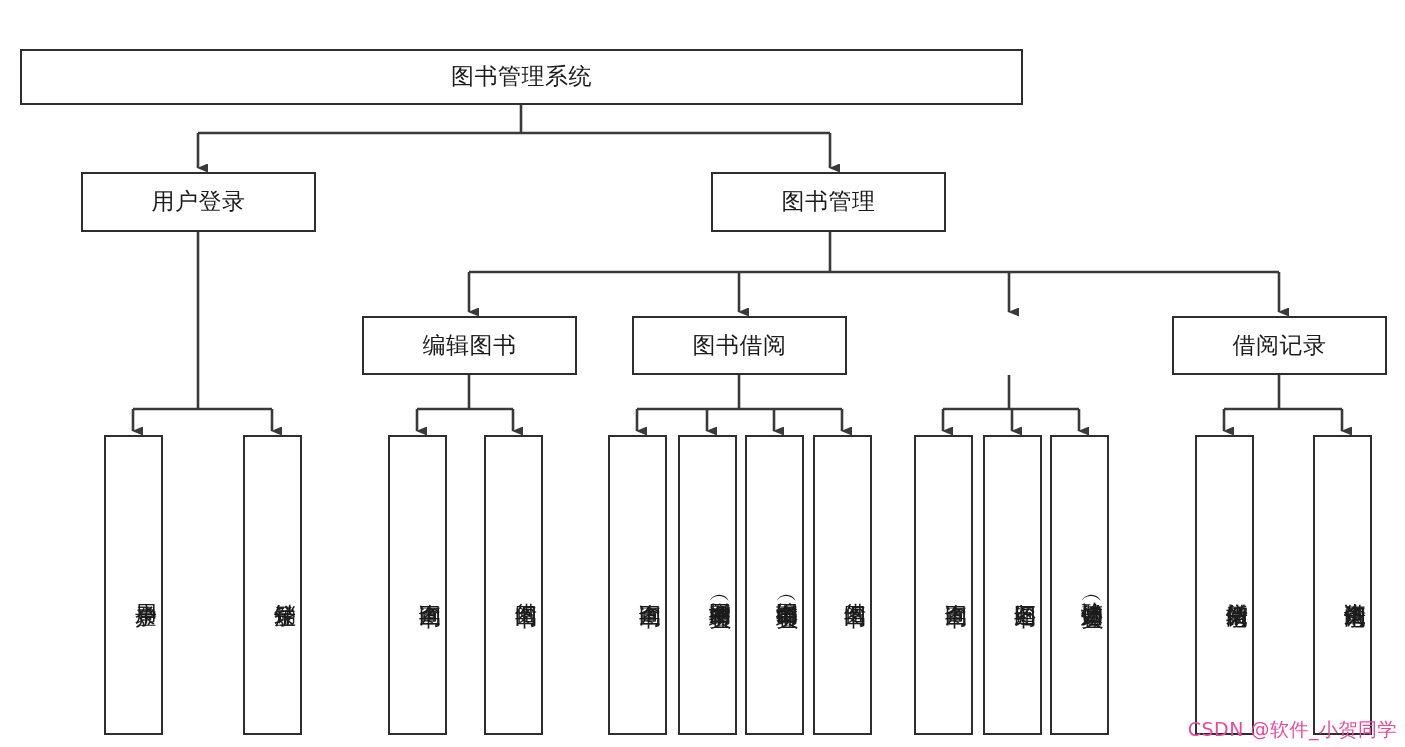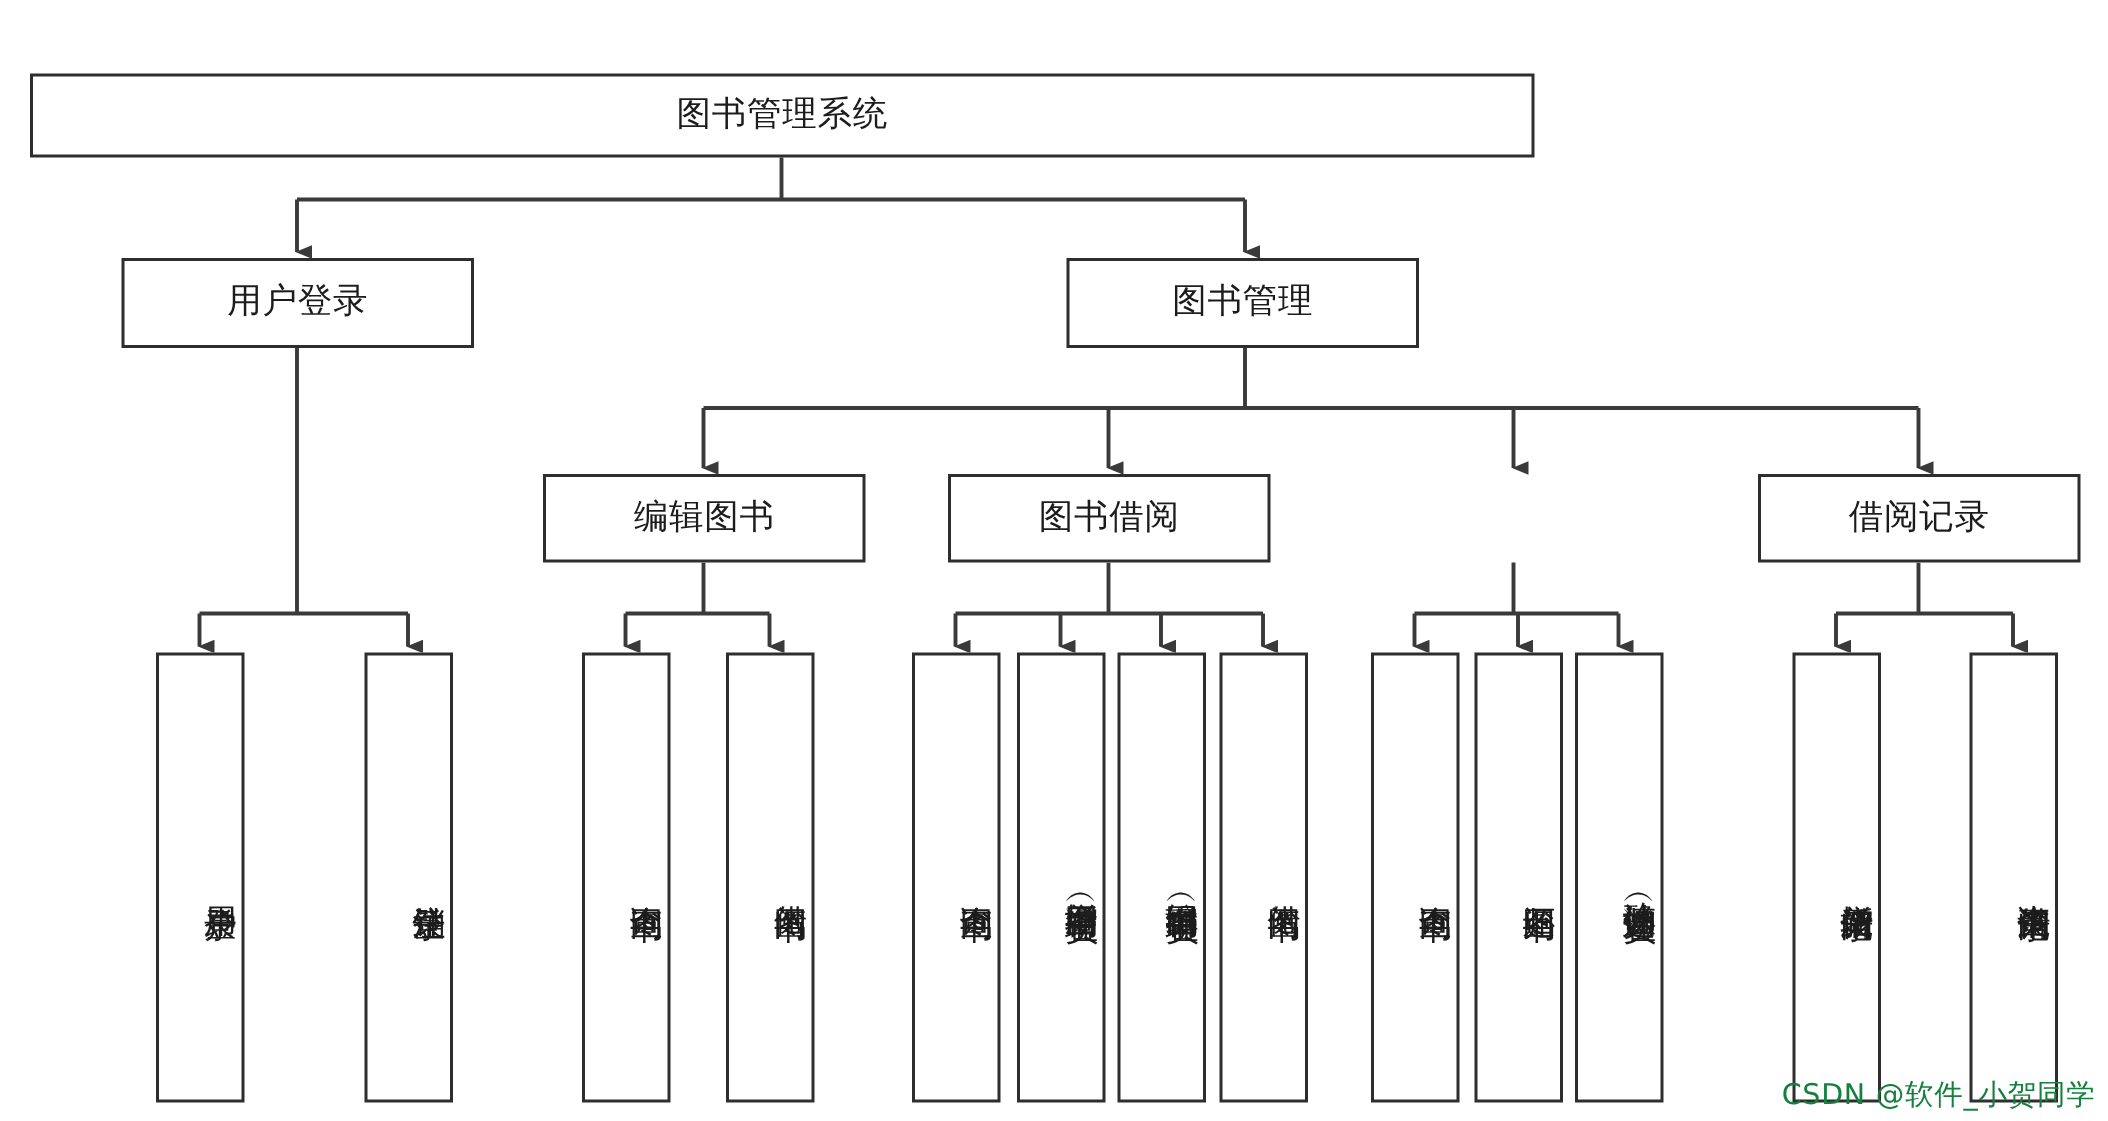--- a/index.html
+++ b/index.html
@@ -64,7 +64,7 @@
     right: 8px;
     bottom: 4px;
     font-size: 19px;
-    color: #15803d;
+    color: #ec4899;
     white-space: nowrap;
     letter-spacing: 0.5px;
   }

